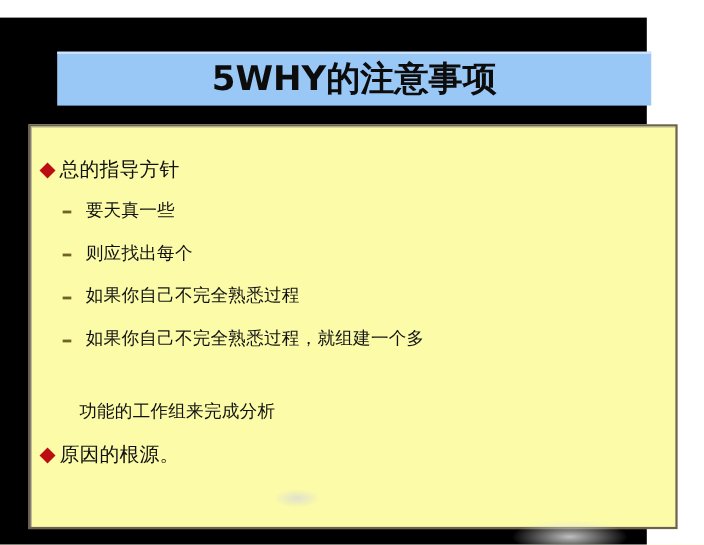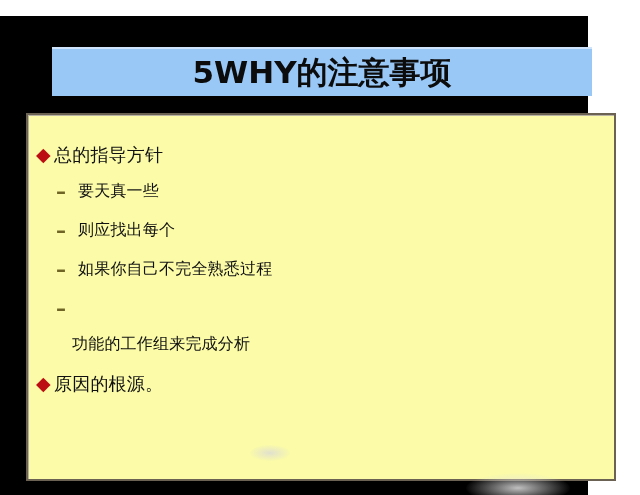--- a/index.html
+++ b/index.html
@@ -202,6 +202,7 @@
         <div class="lvl2 wrap">
           <span class="marker">–</span>
           <span class="txt">
+            <span class="l1">如果你自己不完全熟悉过程，就组建一个多</span>
             <span class="l2">功能的工作组来完成分析</span>
           </span>
         </div>

